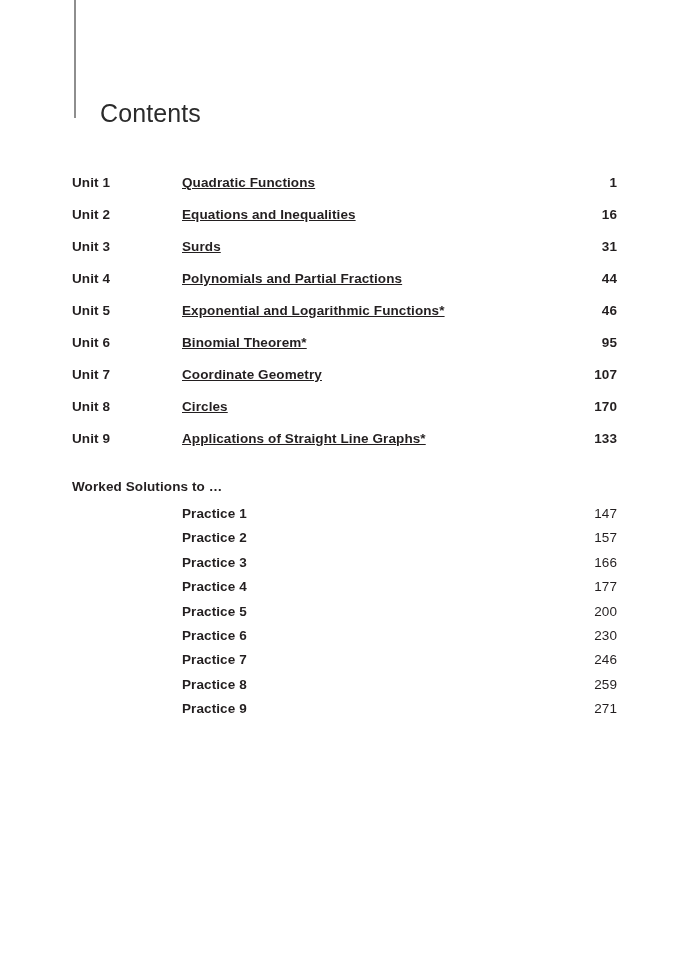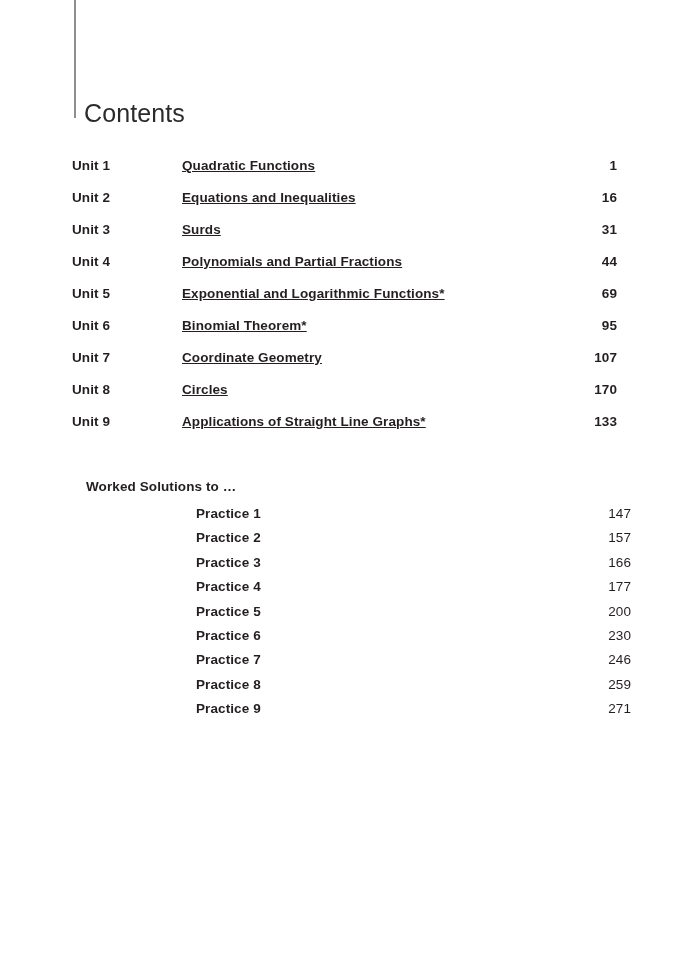--- a/index.html
+++ b/index.html
@@ -29,7 +29,7 @@
   
   .page-title {
     position: absolute;
-    left: 84px;
+    left: 100px;
     top: 84px;
     font-size: 25px;
     font-weight: 400;

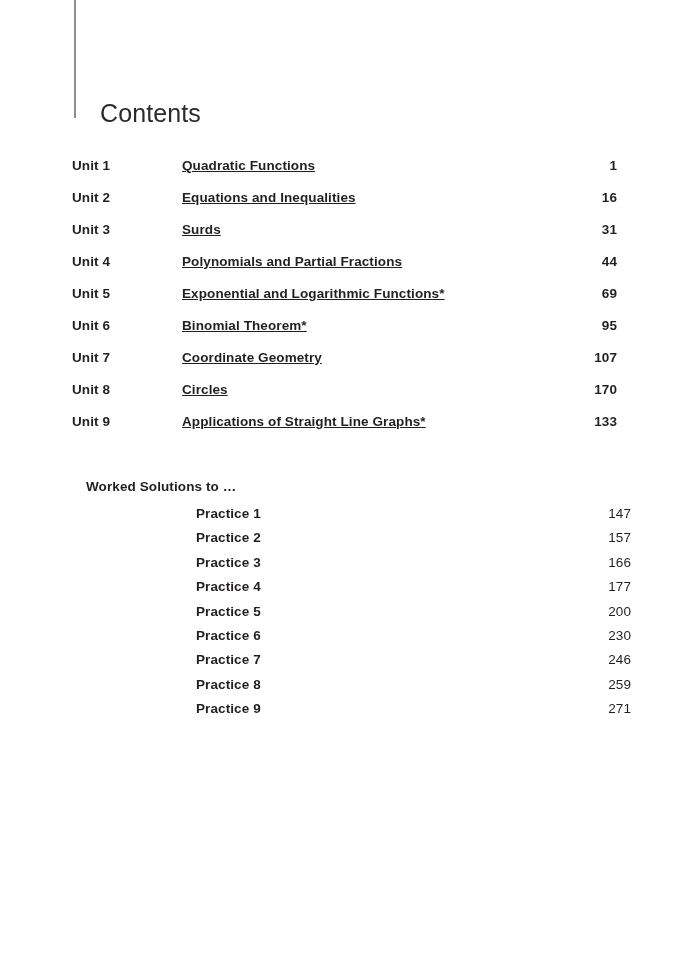--- a/index.html
+++ b/index.html
@@ -47,7 +47,7 @@
   }
   .unit-row {
     display: flex;
-    align-items: flex-start;
+    align-items: flex-end;
     height: 32px;
   }
   .unit-label {

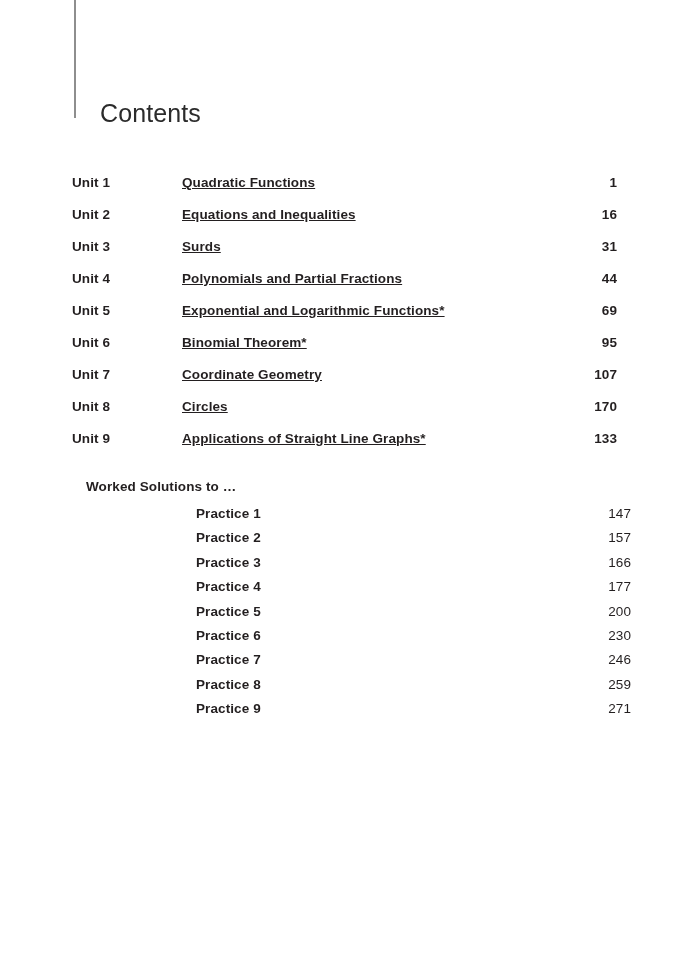--- a/index.html
+++ b/index.html
@@ -136,7 +136,7 @@
   <div class="unit-row">
     <span class="unit-label">Unit 5</span>
     <span class="unit-title">Exponential and Logarithmic Functions*</span>
-    <span class="unit-page">69</span>
+    <span class="unit-page">46</span>
   </div>
   <div class="unit-row">
     <span class="unit-label">Unit 6</span>

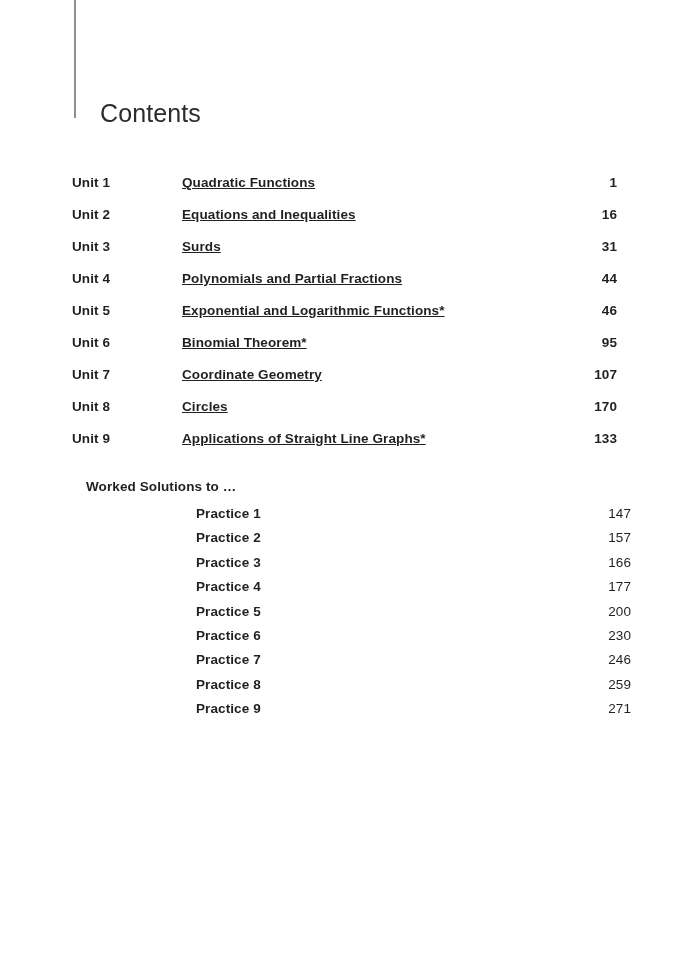--- a/index.html
+++ b/index.html
@@ -75,7 +75,7 @@
   
   .worked {
     position: absolute;
-    left: 86px;
+    left: 72px;
     top: 479px;
     width: 545px;
   }

